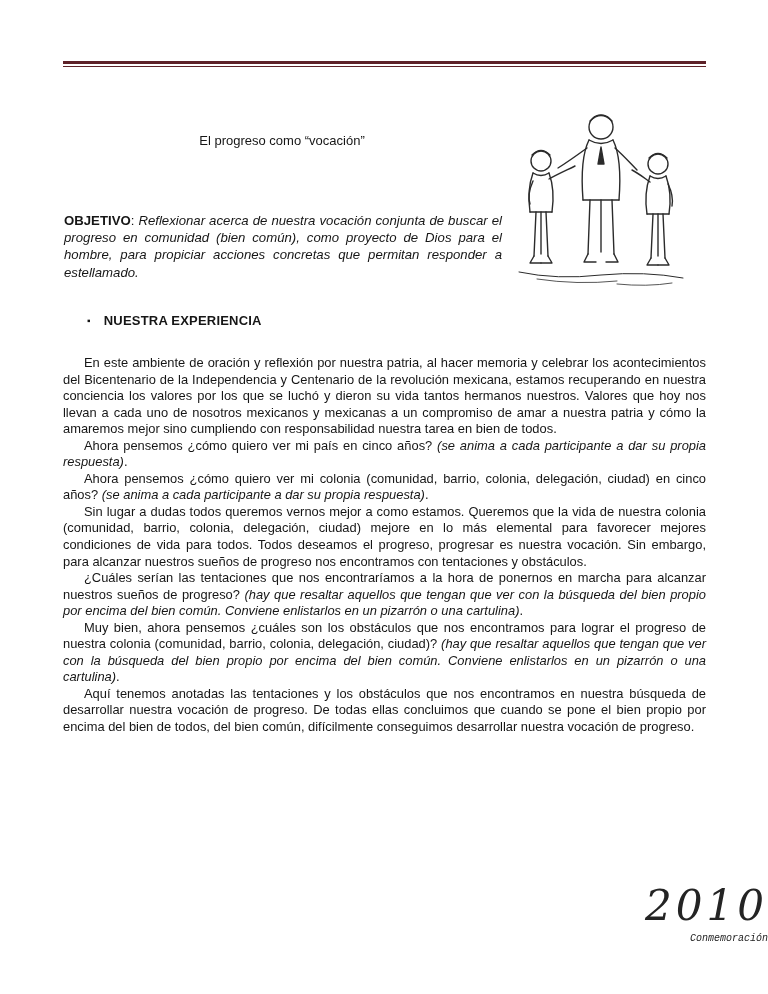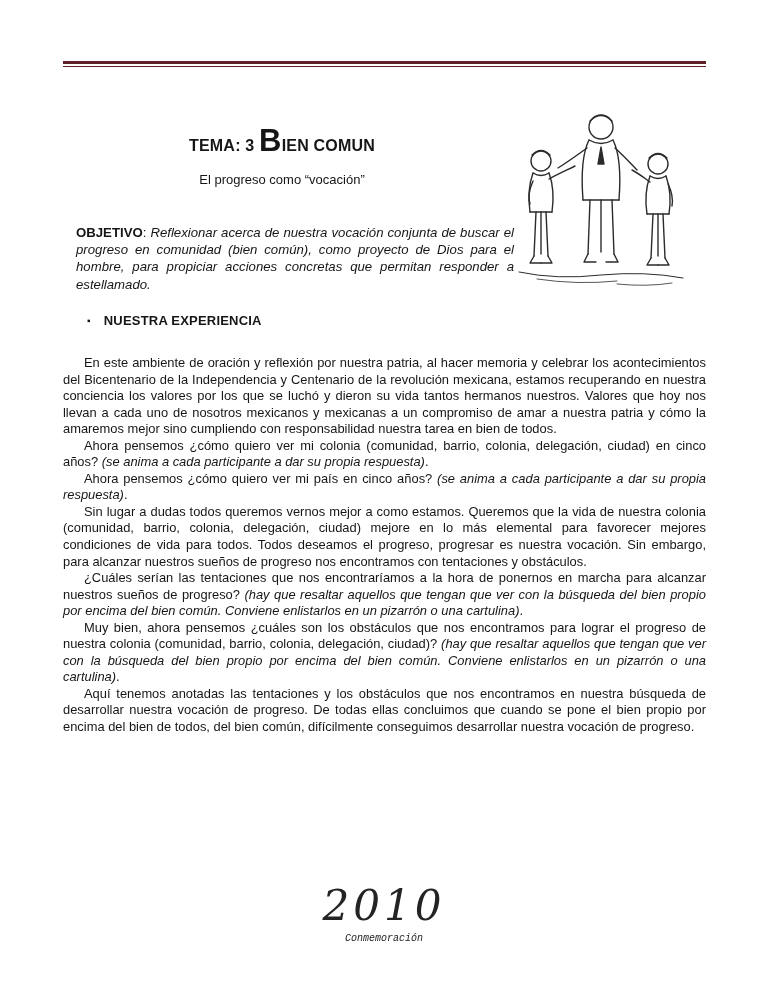--- a/index.html
+++ b/index.html
@@ -120,7 +120,6 @@
   <div class="top-rule"></div>
 
   <div class="header-block">
-    <div class="title"><span>TEMA: 3 </span><span class="bigletter">B</span><span>IEN COMUN</span></div>
     <div class="subtitle">El progreso como “vocación”</div>
   </div>
 

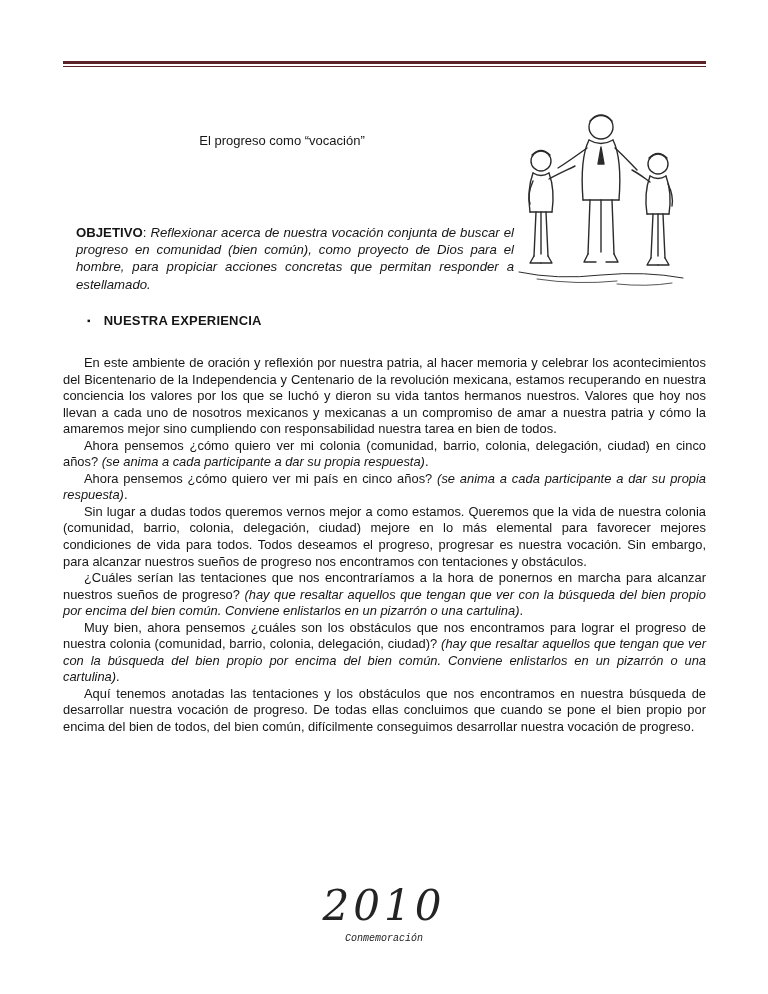--- a/index.html
+++ b/index.html
@@ -46,7 +46,7 @@
     left: 64px;
     top: 212px;
     width: 438px;
-    margin: 12px;
+    margin: 0;
     font-size: 13.2px;
     line-height: 17.2px;
     text-align: justify;

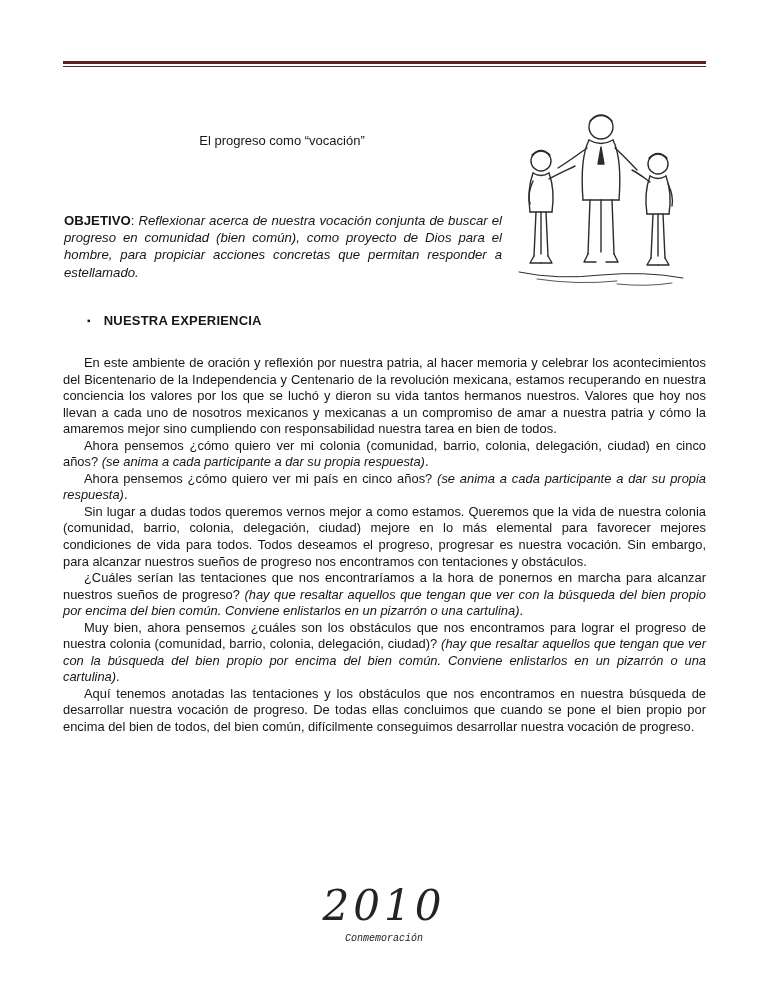--- a/index.html
+++ b/index.html
@@ -185,8 +185,8 @@
 
   <div class="body-text">
       <p><span>En este ambiente de oración y reflexión por nuestra patria, al hacer memoria y celebrar los acontecimientos del Bicentenario de la Independencia y Centenario de la revolución mexicana, estamos recuperando en nuestra conciencia los valores por los que se luchó y dieron su vida tantos hermanos nuestros. Valores que hoy nos llevan a cada uno de nosotros mexicanos y mexicanas a un compromiso de amar a nuestra patria y cómo la amaremos mejor sino cumpliendo con responsabilidad nuestra tarea en bien de todos.</span></p>
+      <p><span>Ahora pensemos ¿cómo quiero ver mi país en cinco años? </span><span style="font-style: italic;">(se anima a cada participante a dar su propia respuesta)</span><span>.</span></p>
       <p><span>Ahora pensemos ¿cómo quiero ver mi colonia (comunidad, barrio, colonia, delegación, ciudad) en cinco años? </span><span style="font-style: italic;">(se anima a cada participante a dar su propia respuesta)</span><span>.</span></p>
-      <p><span>Ahora pensemos ¿cómo quiero ver mi país en cinco años? </span><span style="font-style: italic;">(se anima a cada participante a dar su propia respuesta)</span><span>.</span></p>
       <p><span>Sin lugar a dudas todos queremos vernos mejor a como estamos. Queremos que la vida de nuestra colonia (comunidad, barrio, colonia, delegación, ciudad) mejore en lo más elemental para favorecer mejores condiciones de vida para todos. Todos deseamos el progreso, progresar es nuestra vocación. Sin embargo, para alcanzar nuestros sueños de progreso nos encontramos con tentaciones y obstáculos.</span></p>
       <p><span>¿Cuáles serían las tentaciones que nos encontraríamos a la hora de ponernos en marcha para alcanzar nuestros sueños de progreso? </span><span style="font-style: italic;">(hay que resaltar aquellos que tengan que ver con la búsqueda del bien propio por encima del bien común. Conviene enlistarlos en un pizarrón o una cartulina)</span><span>.</span></p>
       <p><span>Muy bien, ahora pensemos ¿cuáles son los obstáculos que nos encontramos para lograr el progreso de nuestra colonia (comunidad, barrio, colonia, delegación, ciudad)? </span><span style="font-style: italic;">(hay que resaltar aquellos que tengan que ver con la búsqueda del bien propio por encima del bien común. Conviene enlistarlos en un pizarrón o una cartulina)</span><span>.</span></p>

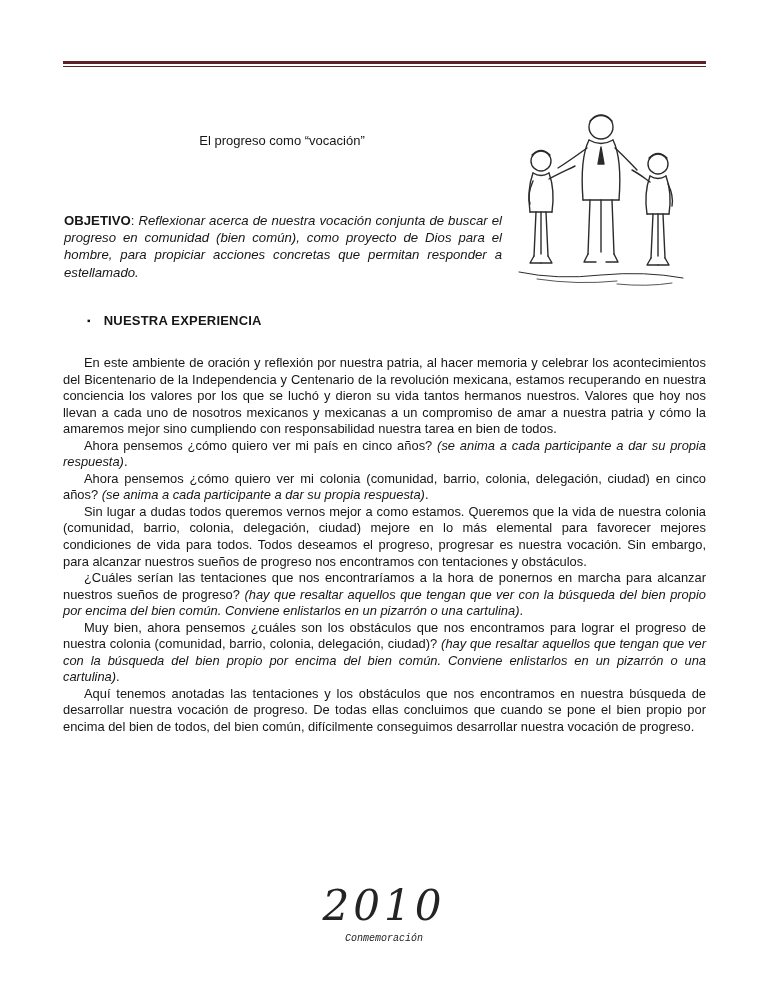--- a/index.html
+++ b/index.html
@@ -86,7 +86,7 @@
     left: 0;
     top: 884px;
     width: 768px;
-    text-align: center;
+    text-align: right;
   }
   .year {
     font-family: "DejaVu Serif", "Liberation Serif", serif;

